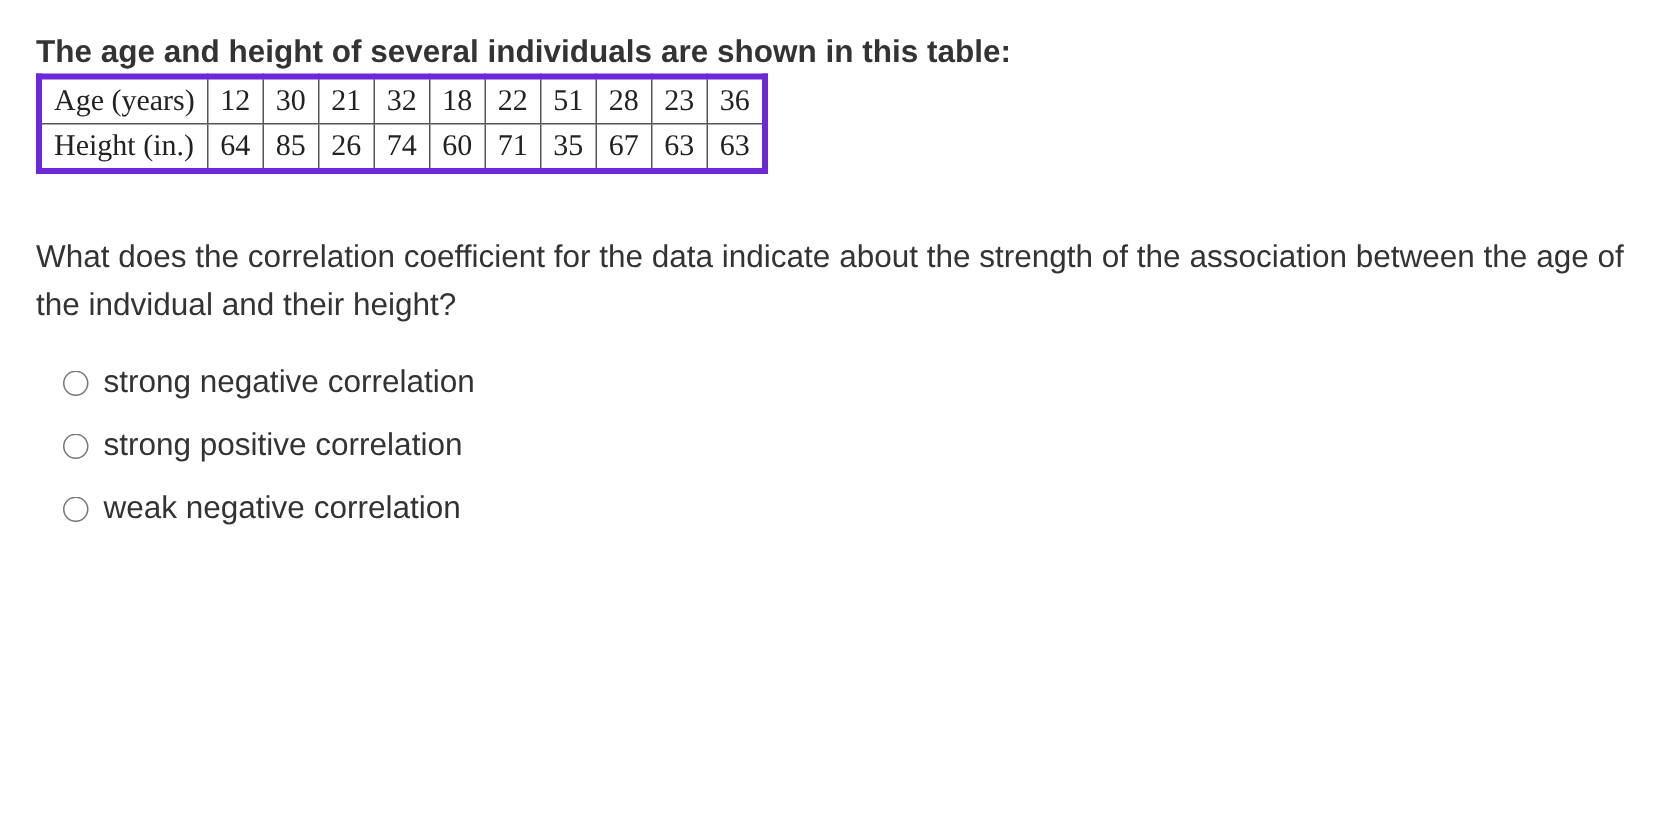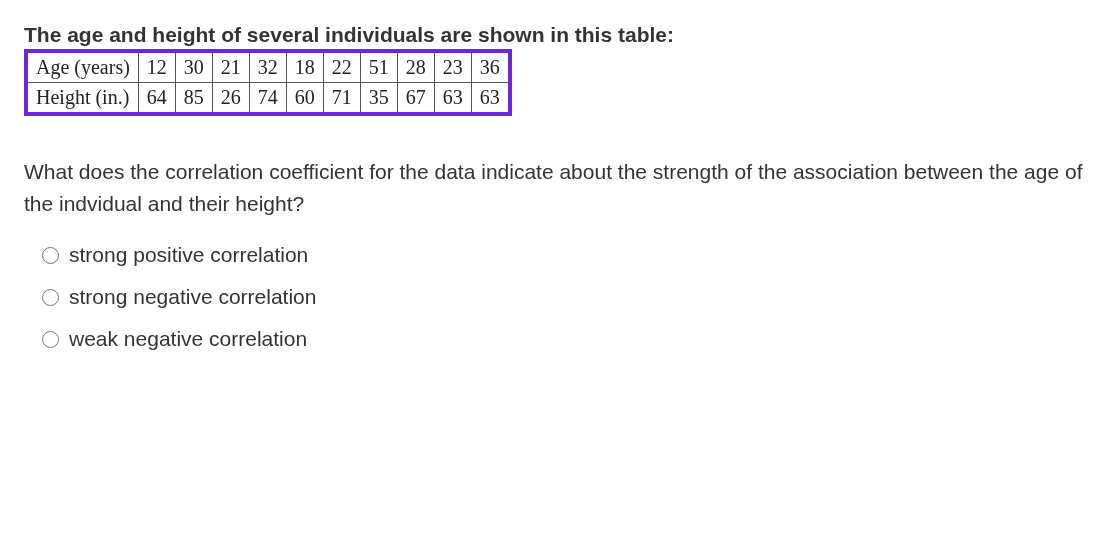--- a/index.html
+++ b/index.html
@@ -103,11 +103,11 @@
 <div class="options">
   <label class="option">
     <input type="radio" name="answer" style="">
-    <span class="option-label">strong positive correlation</span>
+    <span class="option-label">strong negative correlation</span>
   </label>
   <label class="option">
     <input type="radio" name="answer" style="">
-    <span class="option-label">strong negative correlation</span>
+    <span class="option-label">strong positive correlation</span>
   </label>
   <label class="option">
     <input type="radio" name="answer" style="">

